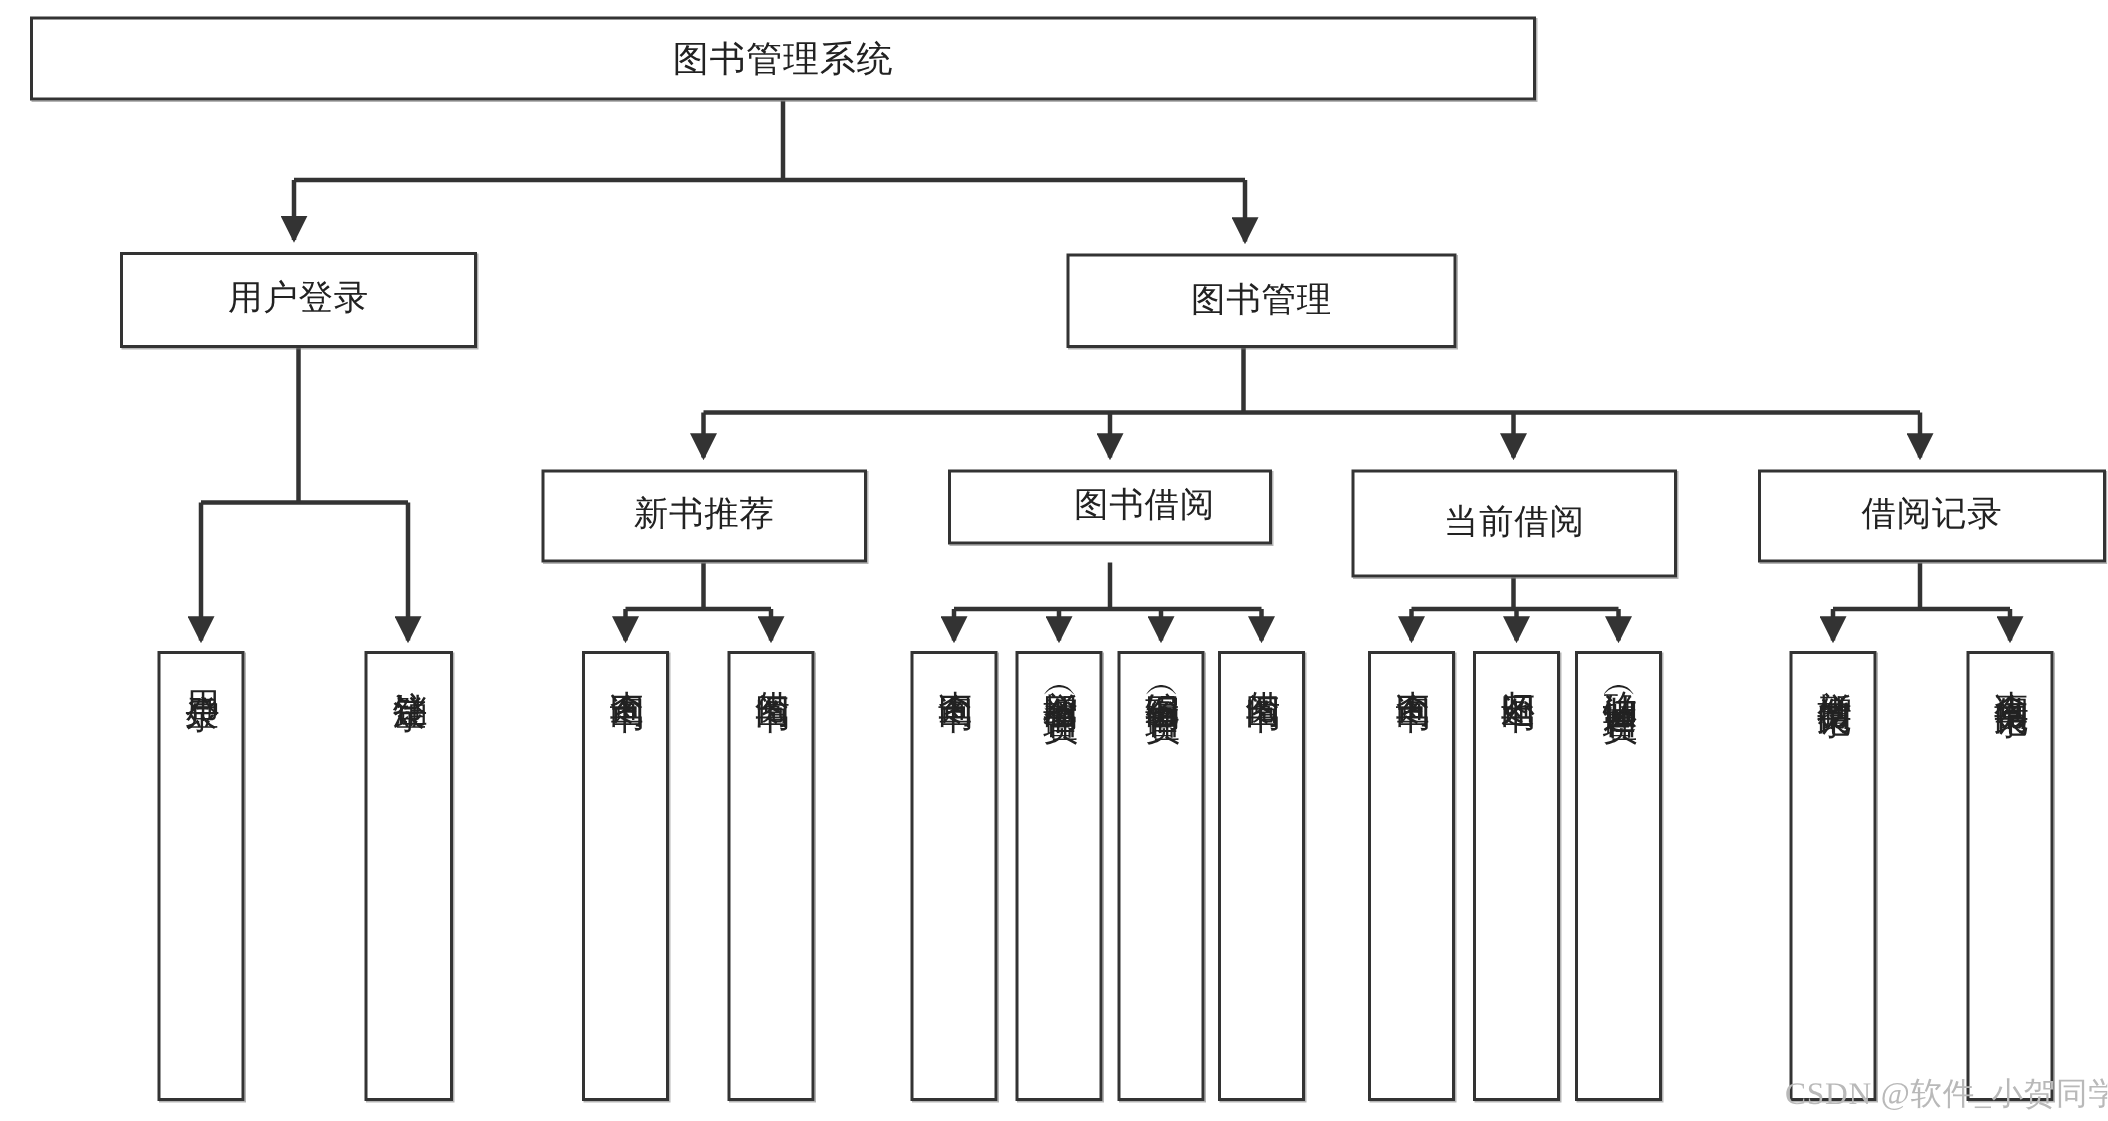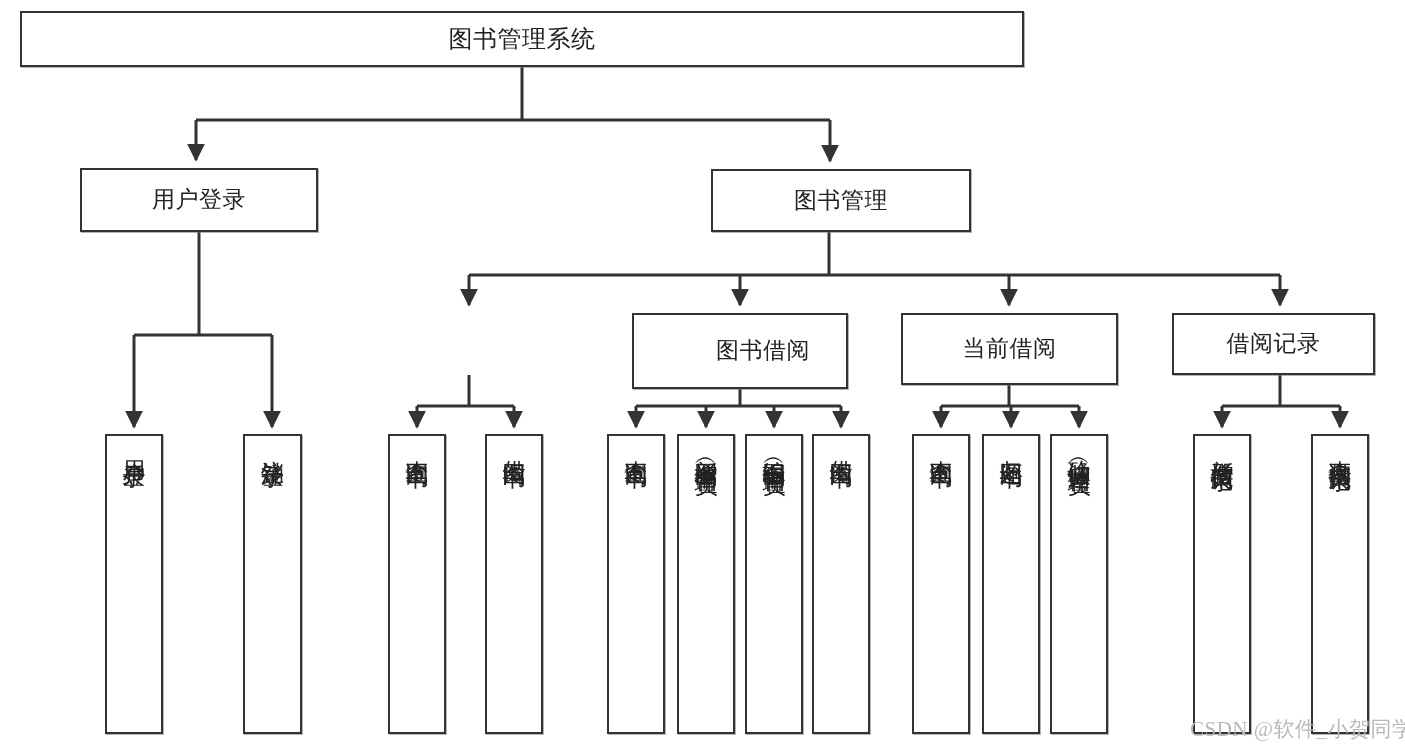--- a/index.html
+++ b/index.html
@@ -138,6 +138,9 @@
     <span class="label">图书管理</span>
   </div>
 
+  <div class="node horiz" style="left:361px; top:313px; width:217px; height:62px;">
+    <span class="label">新书推荐</span>
+  </div>
   <div class="node horiz" style="left:632px; top:313px; width:216px; height:76px;padding-left:46px;">
     <span class="label">图书借阅</span>
   </div>

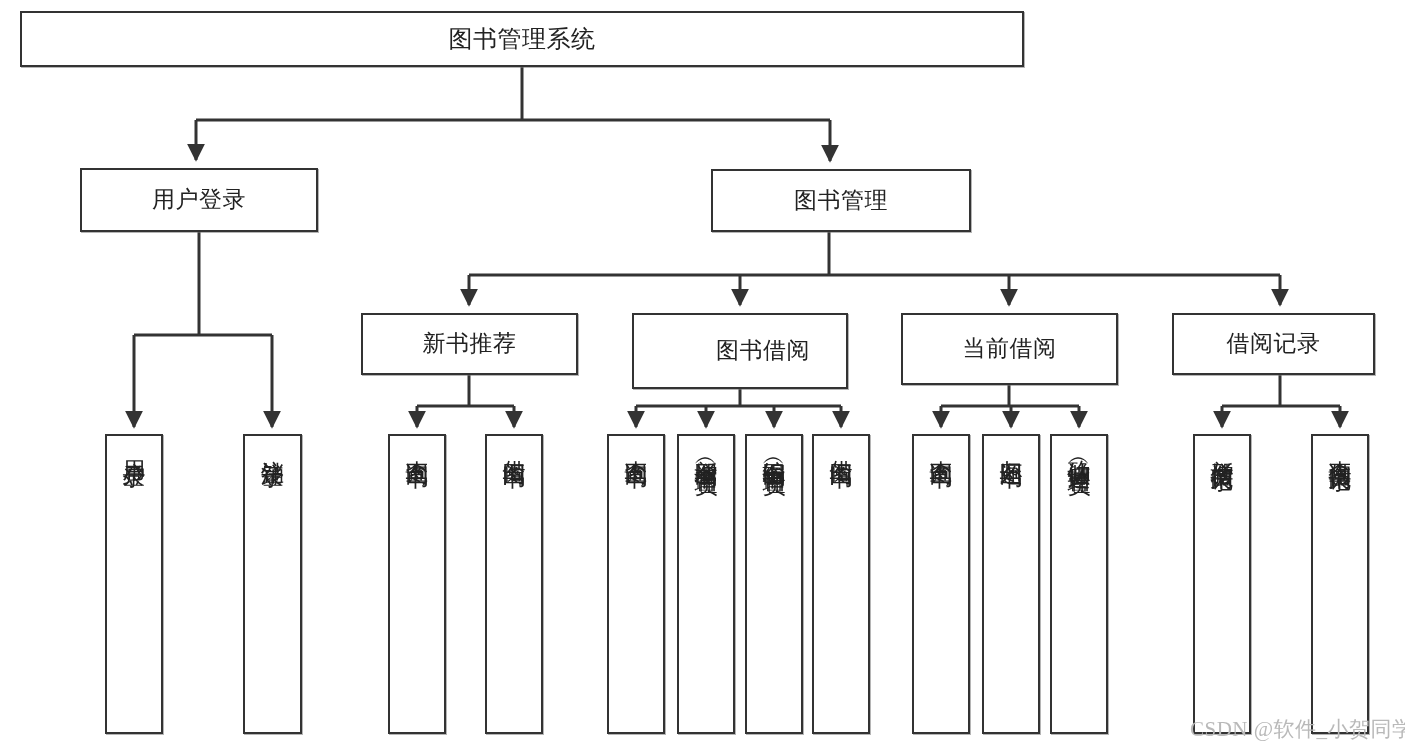--- a/index.html
+++ b/index.html
@@ -141,7 +141,7 @@
   <div class="node horiz" style="left:361px; top:313px; width:217px; height:62px;">
     <span class="label">新书推荐</span>
   </div>
-  <div class="node horiz" style="left:632px; top:313px; width:216px; height:76px;padding-left:46px;">
+  <div class="node horiz" style="left:632px; top:313px; width:216px; height:50px;padding-left:46px;">
     <span class="label">图书借阅</span>
   </div>
   <div class="node horiz" style="left:901px; top:313px; width:217px; height:72px;">

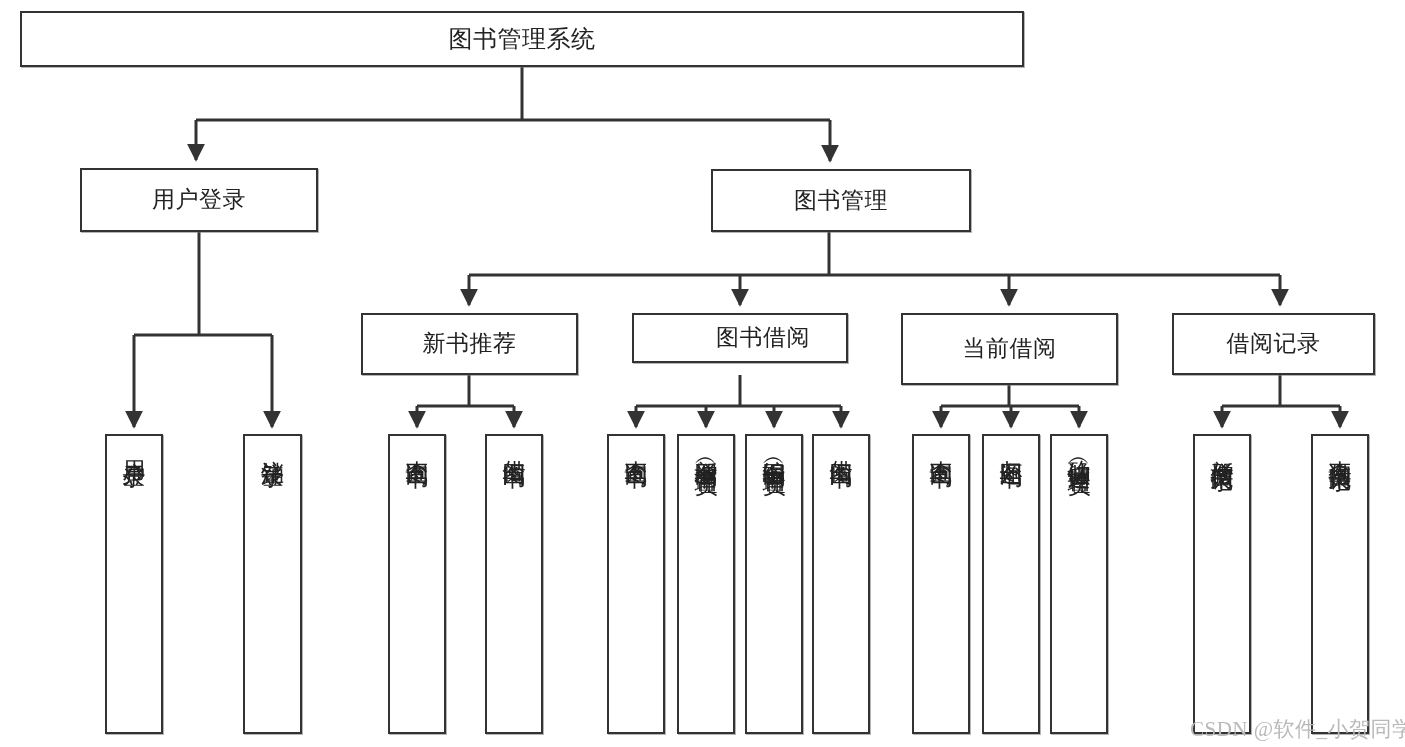--- a/index.html
+++ b/index.html
@@ -147,7 +147,7 @@
   <div class="node horiz" style="left:901px; top:313px; width:217px; height:72px;">
     <span class="label">当前借阅</span>
   </div>
-  <div class="node horiz" style="left:1172px; top:313px; width:203px; height:62px;">
+  <div class="node horiz" style="left:1172px; top:313px; width:232px; height:62px;">
     <span class="label">借阅记录</span>
   </div>
 

